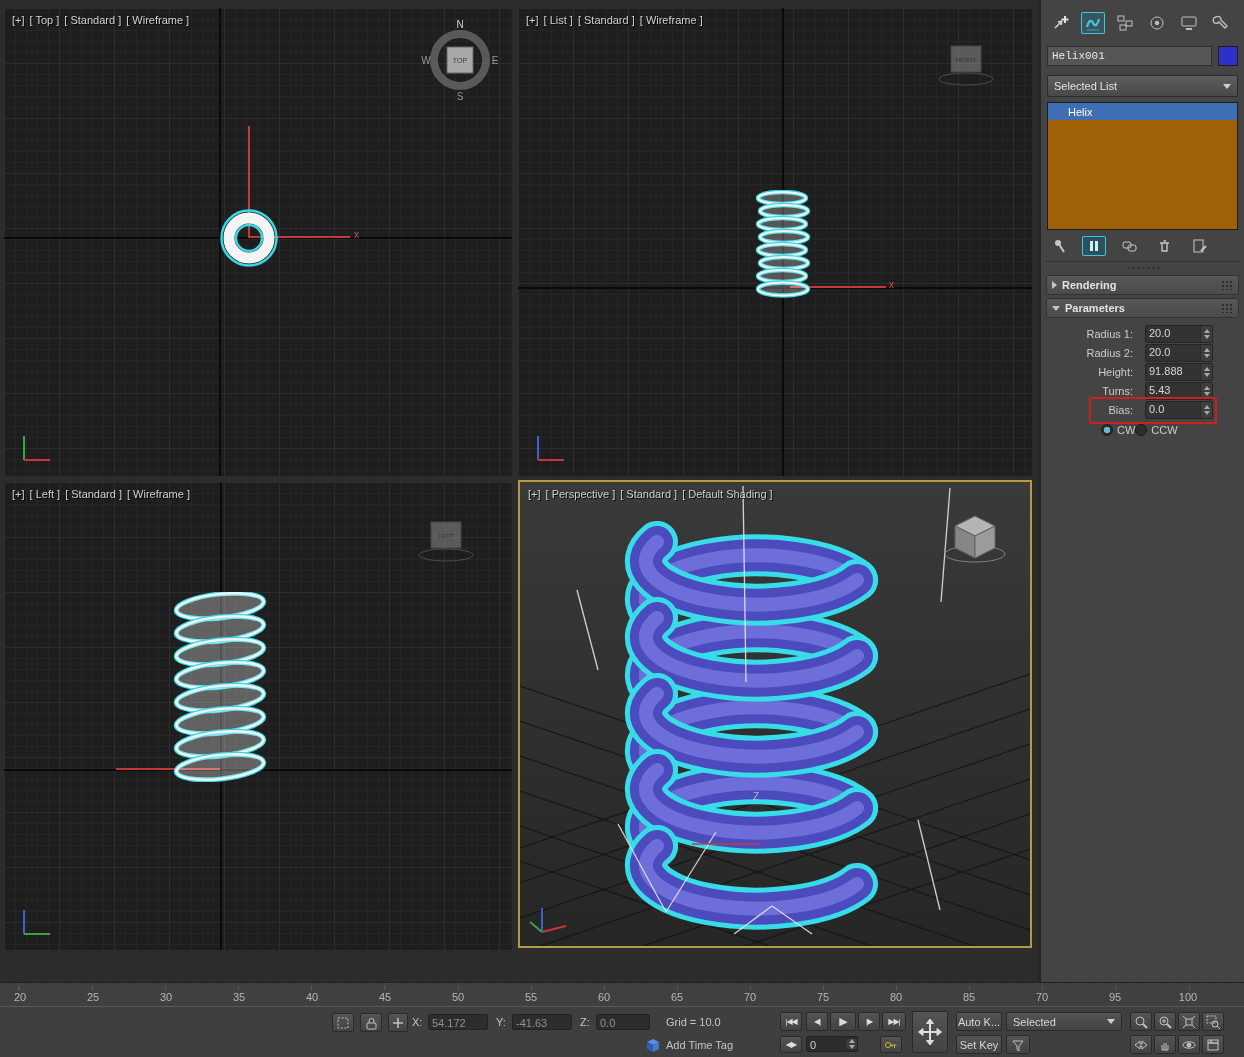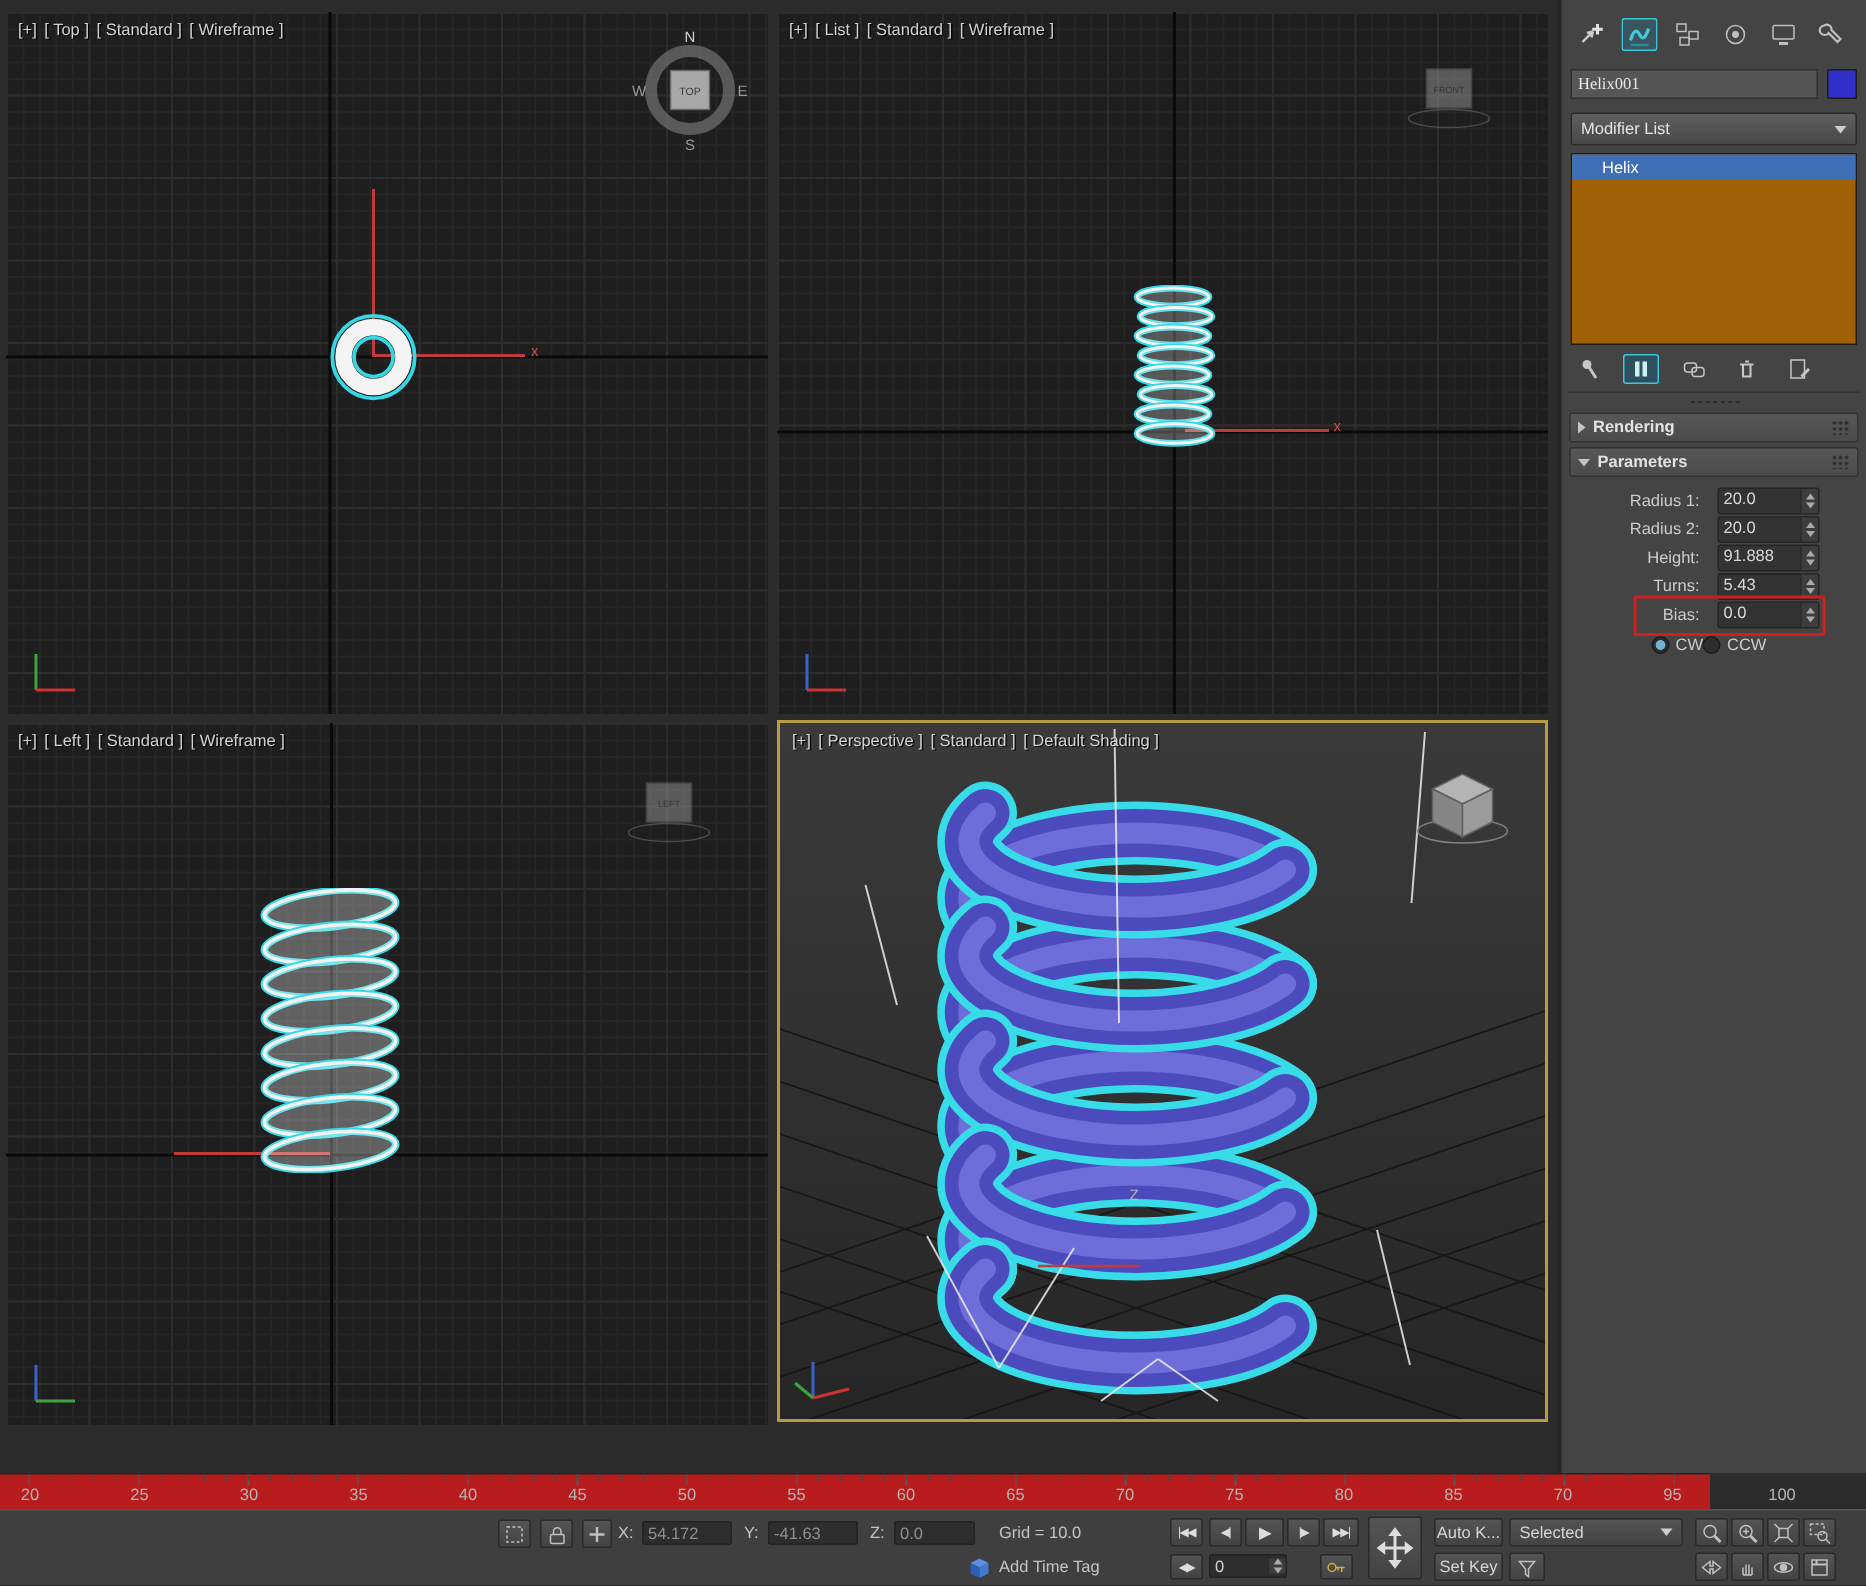--- a/index.html
+++ b/index.html
@@ -31,7 +31,7 @@
   .cp-tab.active{background:#3a5560;box-shadow:0 0 0 1px #3ec7d8 inset;}
   .cp-name-row{display:flex;gap:6px;align-items:center;margin:6px 2px 0;}
   .name-input{flex:1;height:18px;background:#565656;border:1px solid #2e2e2e;color:#e8e8e8;
-              font-family:Liberation Serif, serif;font-size:11px;padding:0 4px;}
+              font-family:Liberation Mono, monospace;font-size:11px;padding:0 4px;}
   .swatch{width:18px;height:18px;background:#3030c8;border:1px solid #1c1c1c;}
   .dd{margin:9px 2px 0;height:20px;background:linear-gradient(#5e5e5e,#494949);border:1px solid #2b2b2b;
       border-radius:2px;display:flex;align-items:center;padding:0 6px;color:#e4e4e4;}

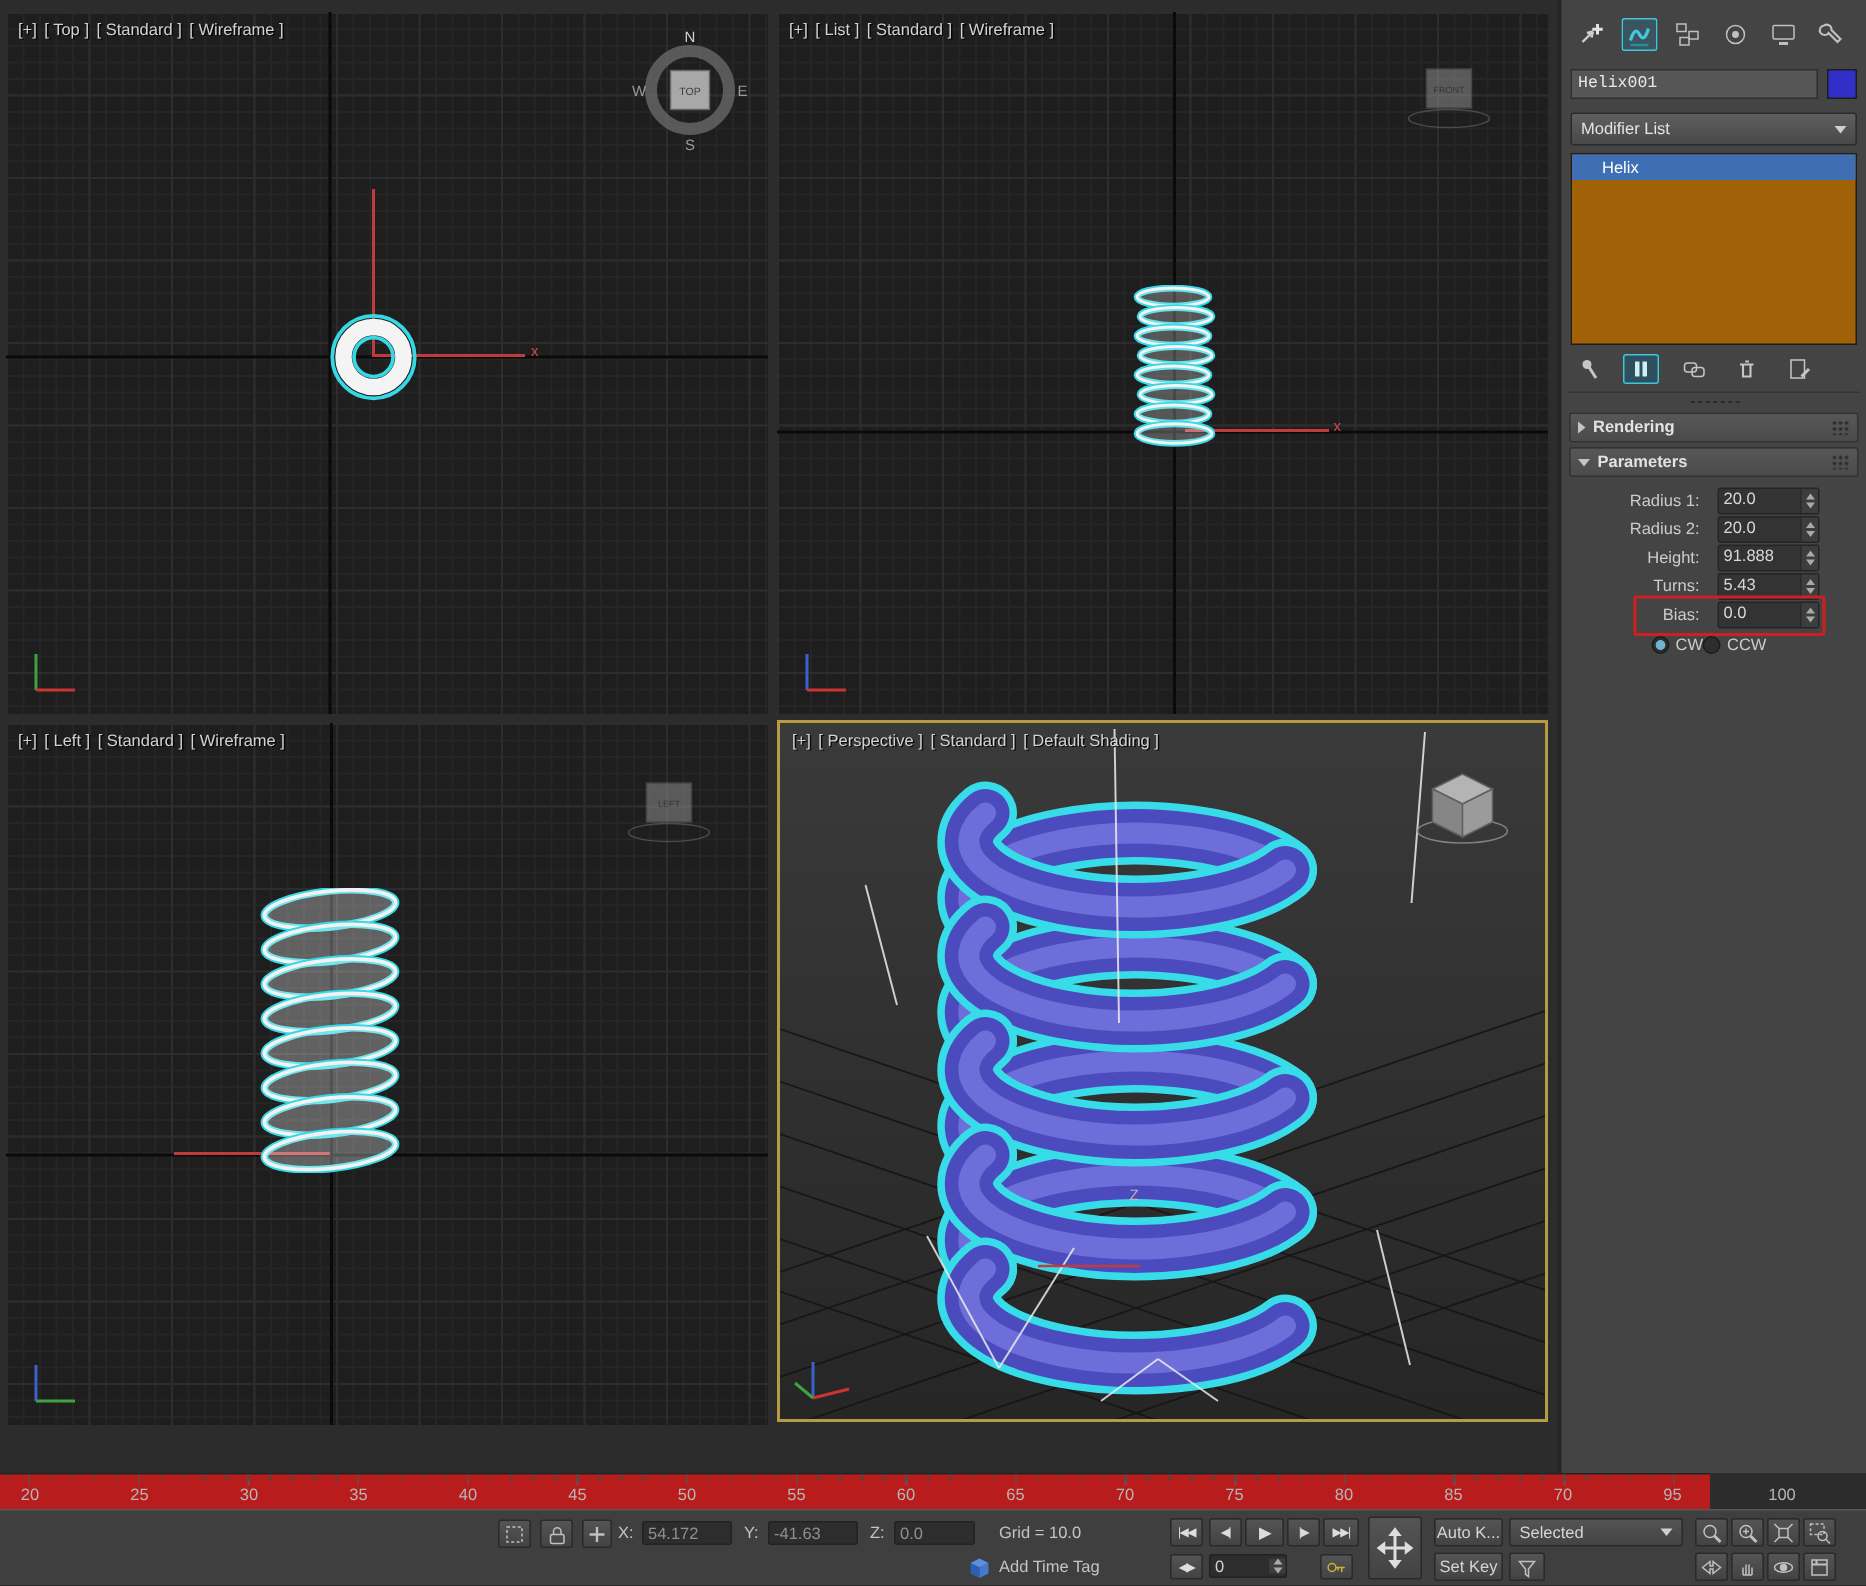--- a/index.html
+++ b/index.html
@@ -350,7 +350,7 @@
     </div>
 
     <div class="dd">
-      <span class="grow">Modifier List</span>
+      <span class="grow">Selected List</span>
       <span class="caret"></span>
     </div>
 

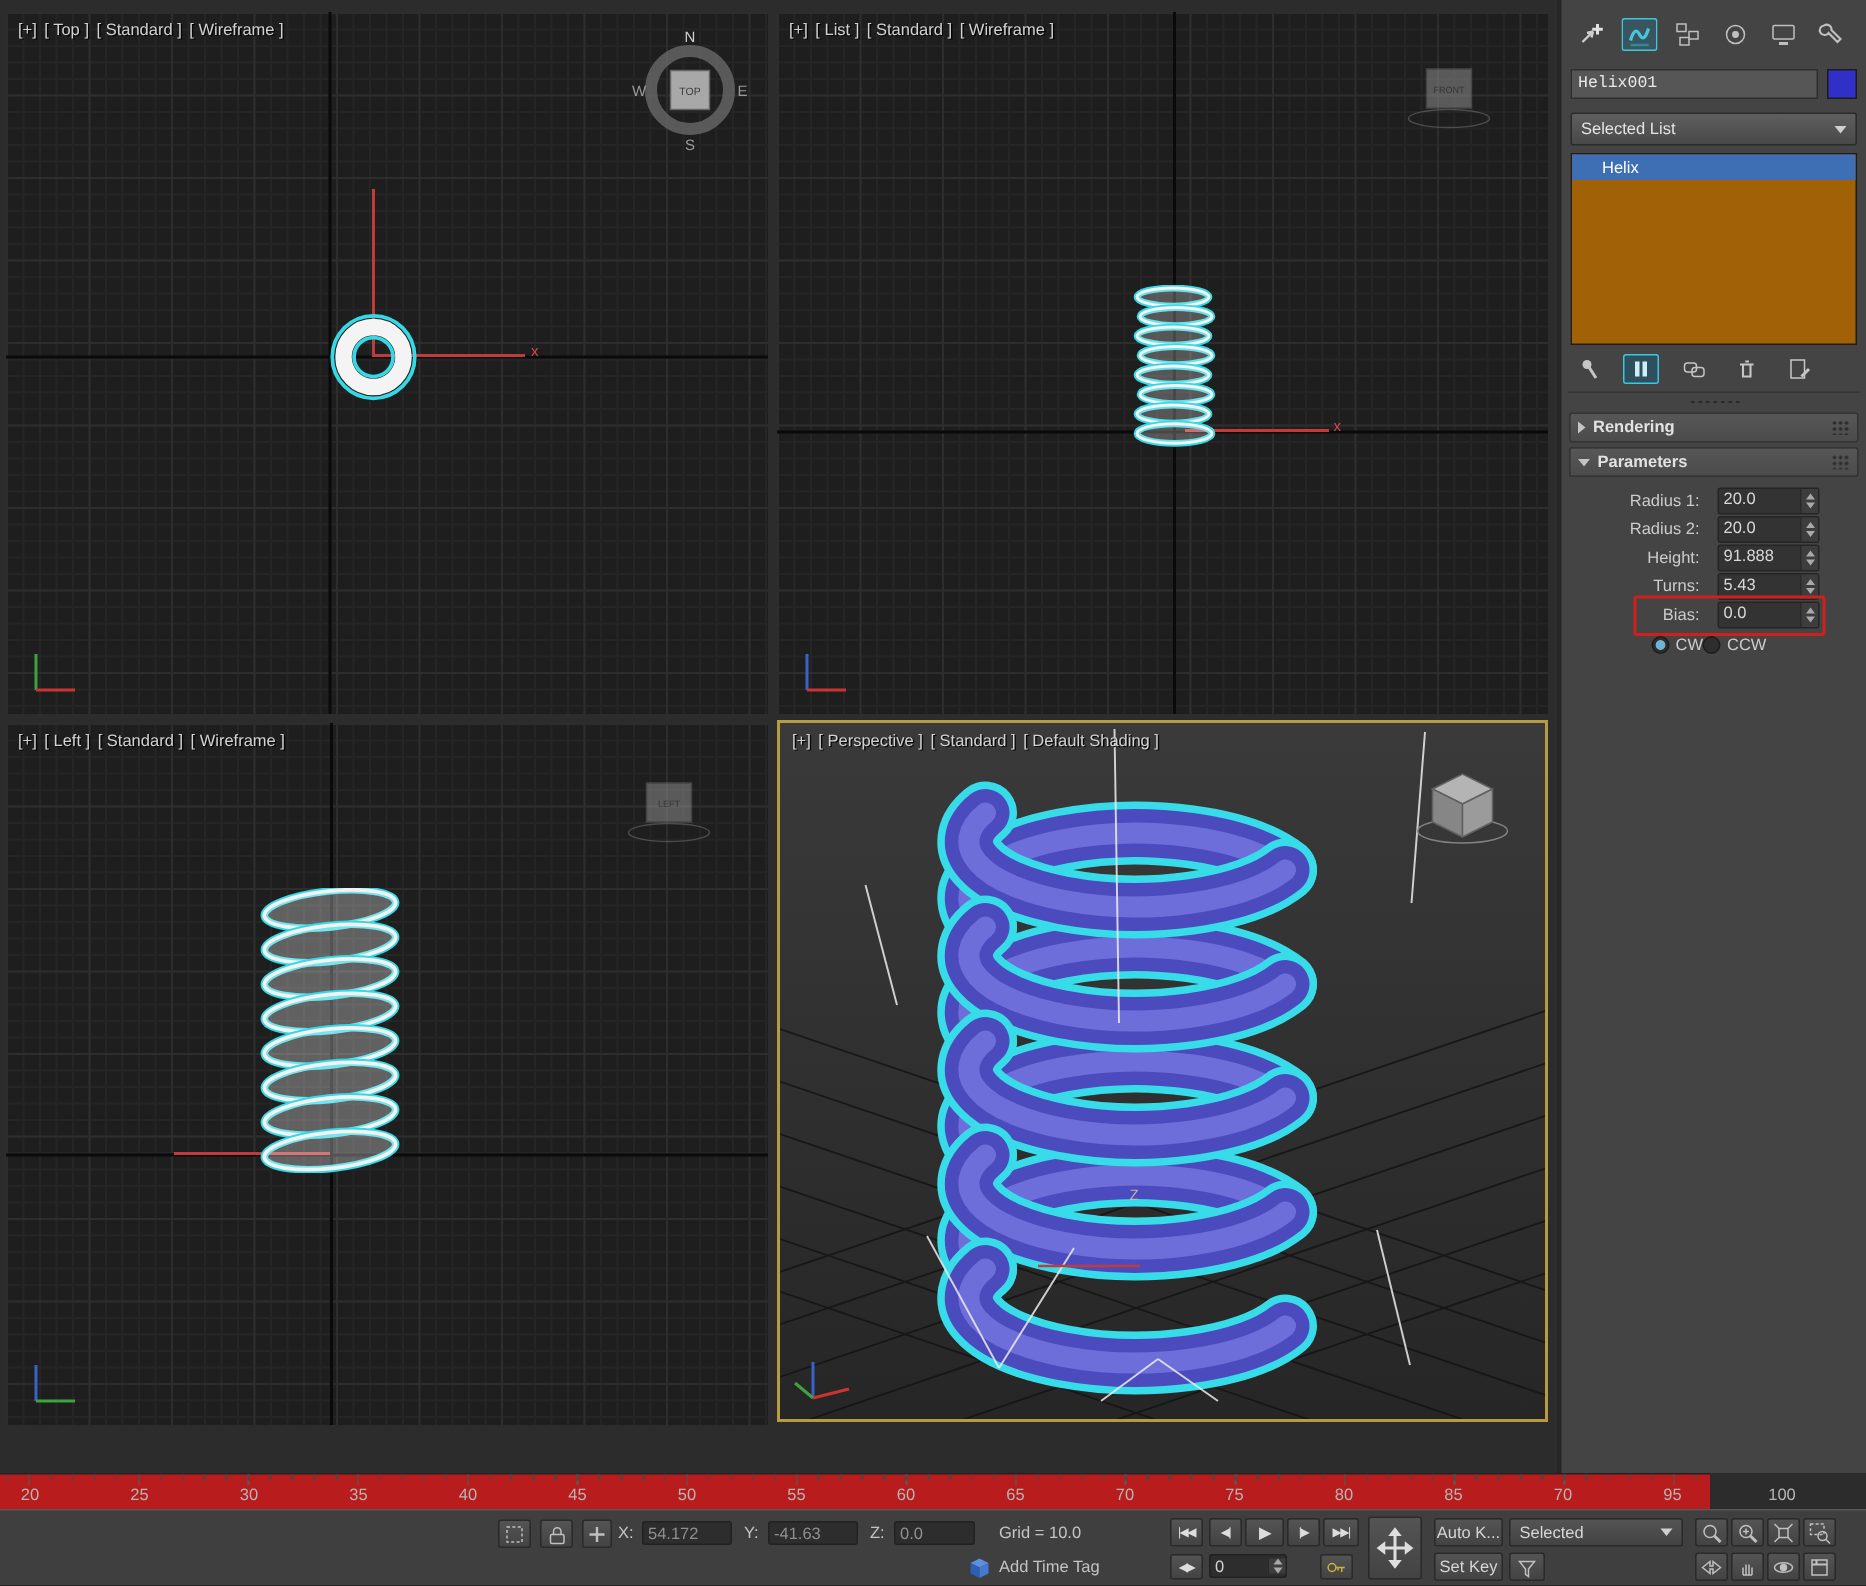--- a/index.html
+++ b/index.html
@@ -69,7 +69,7 @@
   .rb.on{background:radial-gradient(circle,#6fb3d2 0 3px,#2d2d2d 3.5px);}
   .radio em{font-style:normal;color:#ccc;}
   
-  #ruler{position:absolute;left:0;top:982px;width:1140px;height:24px;background:#b91c1c;border-top:1px solid #222;}
+  #ruler{position:absolute;left:0;top:982px;width:1244px;height:24px;background:#404040;border-top:1px solid #222;}
   #ruler .major{position:absolute;left:0;top:0;right:0;height:7px;
     background:repeating-linear-gradient(90deg,#5a5a5a 0 1px,transparent 1px 73.1px);background-position:19px 0;}
   #ruler .minor{position:absolute;left:0;top:0;right:0;height:4px;

